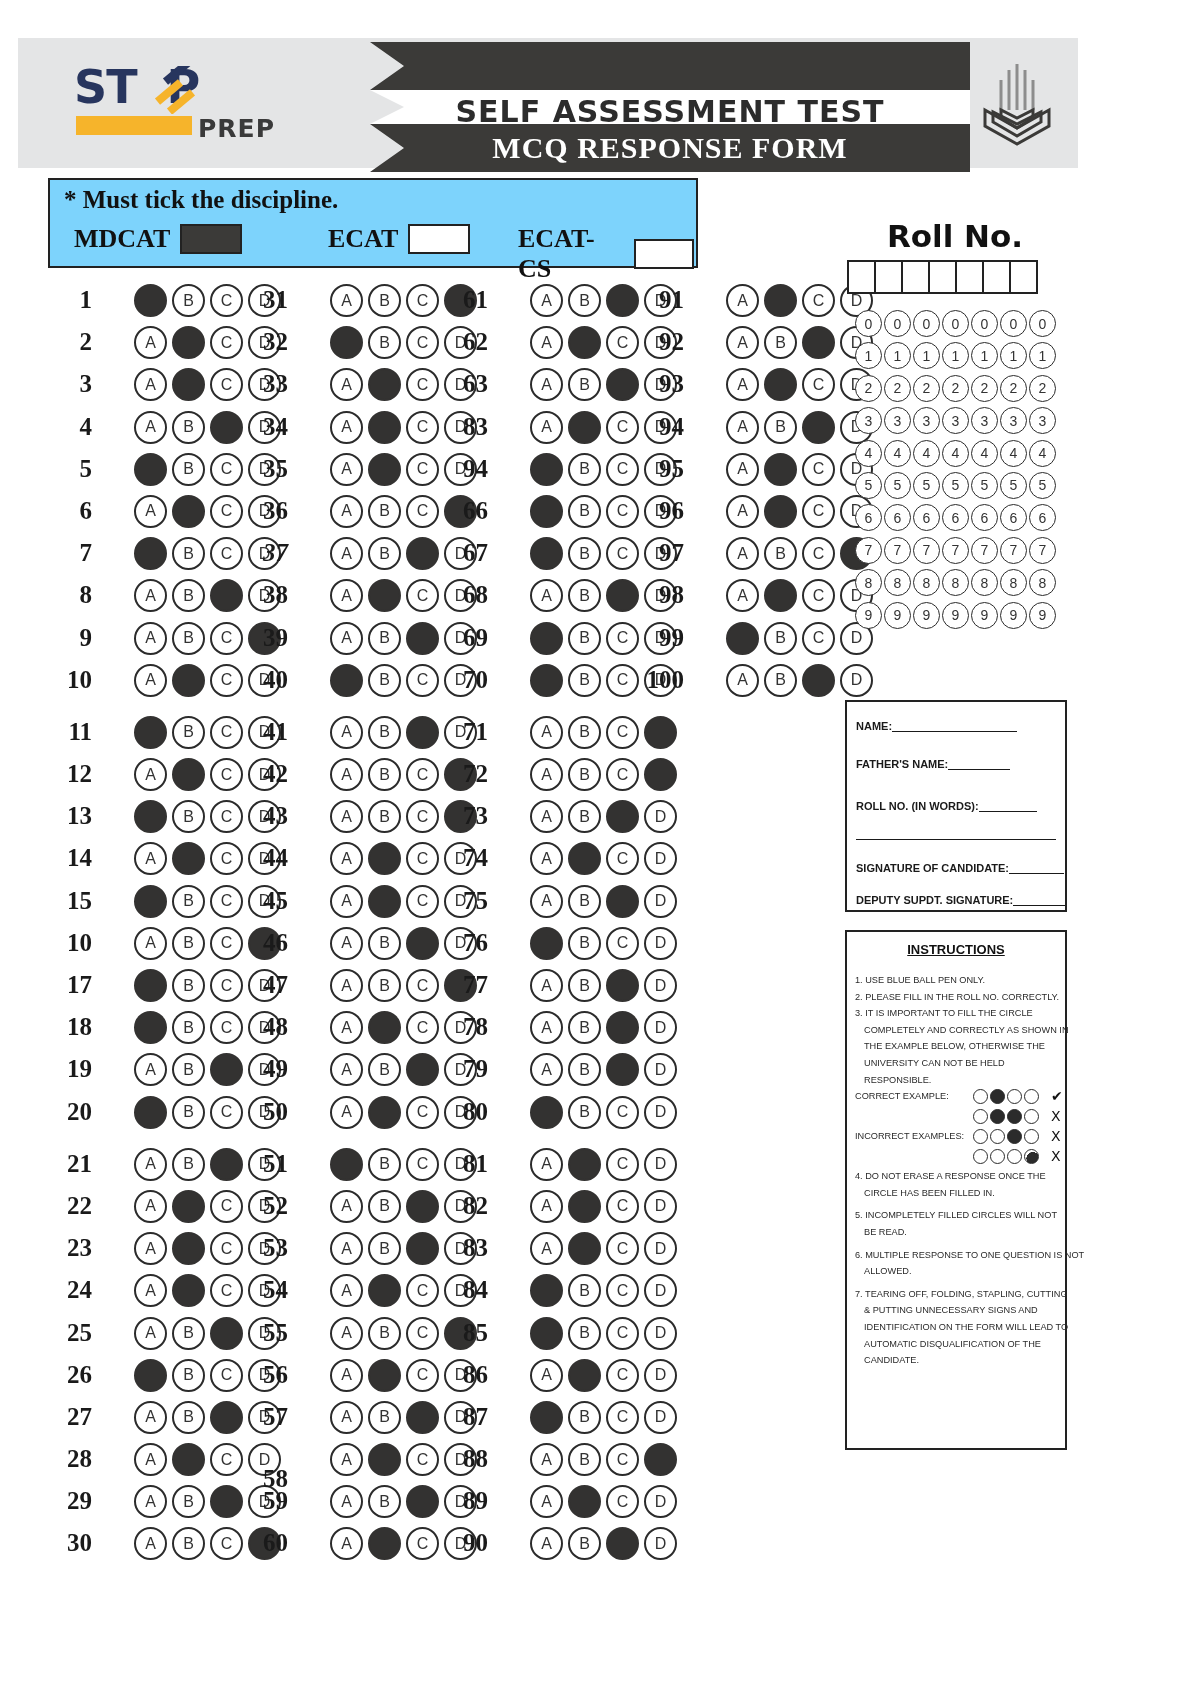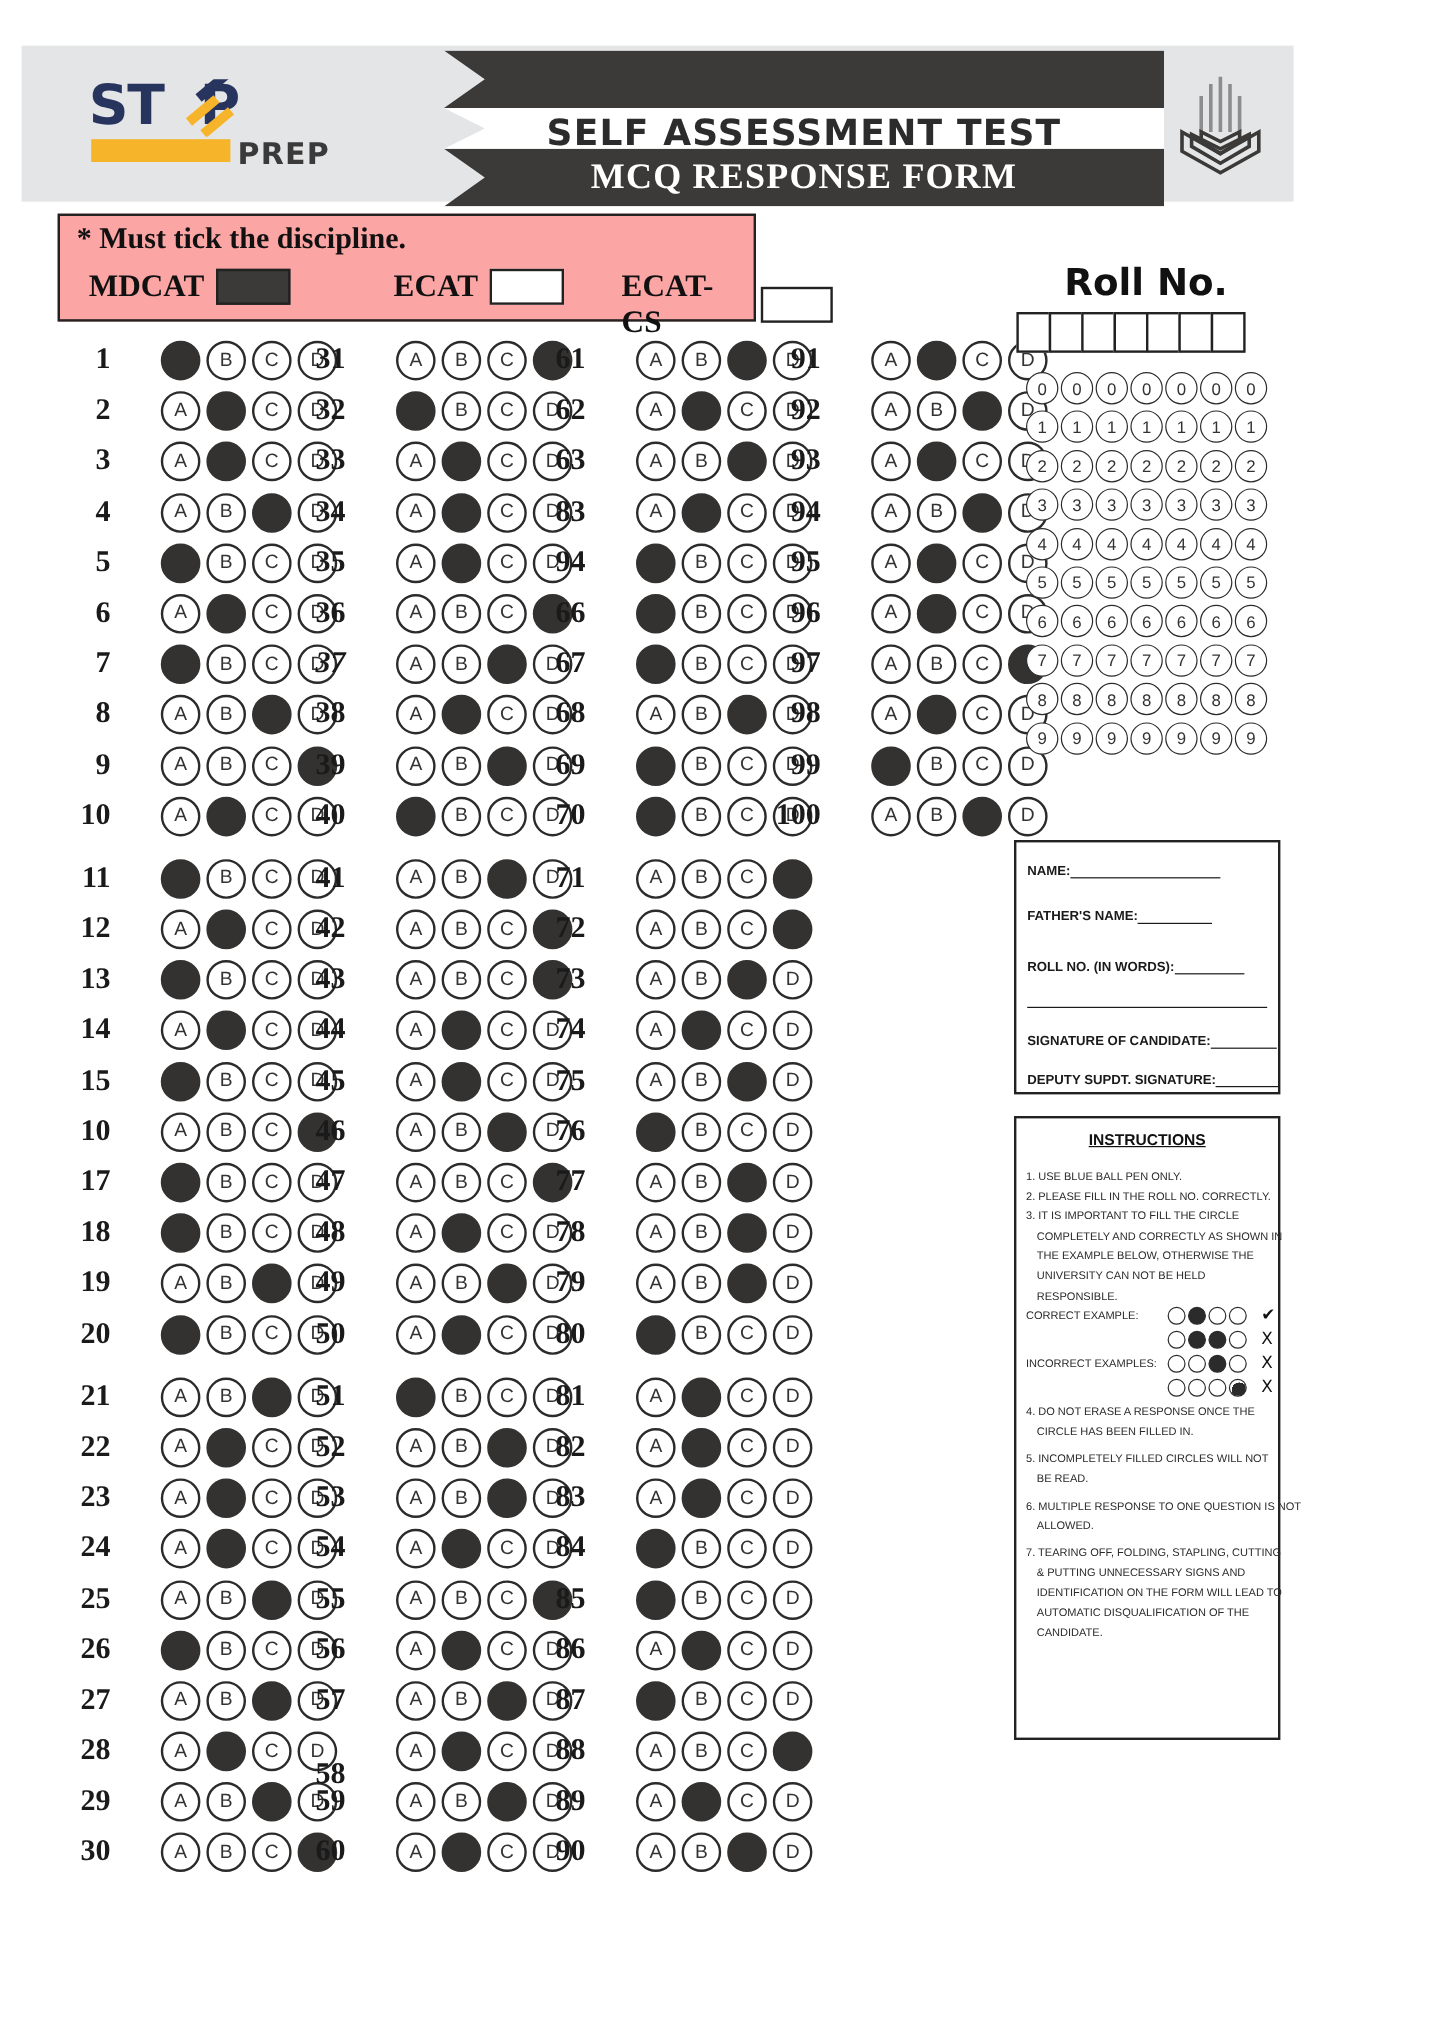--- a/index.html
+++ b/index.html
@@ -65,9 +65,9 @@
 
   
   .disc-box {
-    position:absolute; left:48px; top:178px; width:582px; height:90px;
+    position:absolute; left:48px; top:178px; width:650px; height:90px;
     border:2px solid #222;
-    background:#fca5a5;
+    background:#7dd3fc;
     font-family:Liberation Serif, serif;
   }
   .disc-note {

